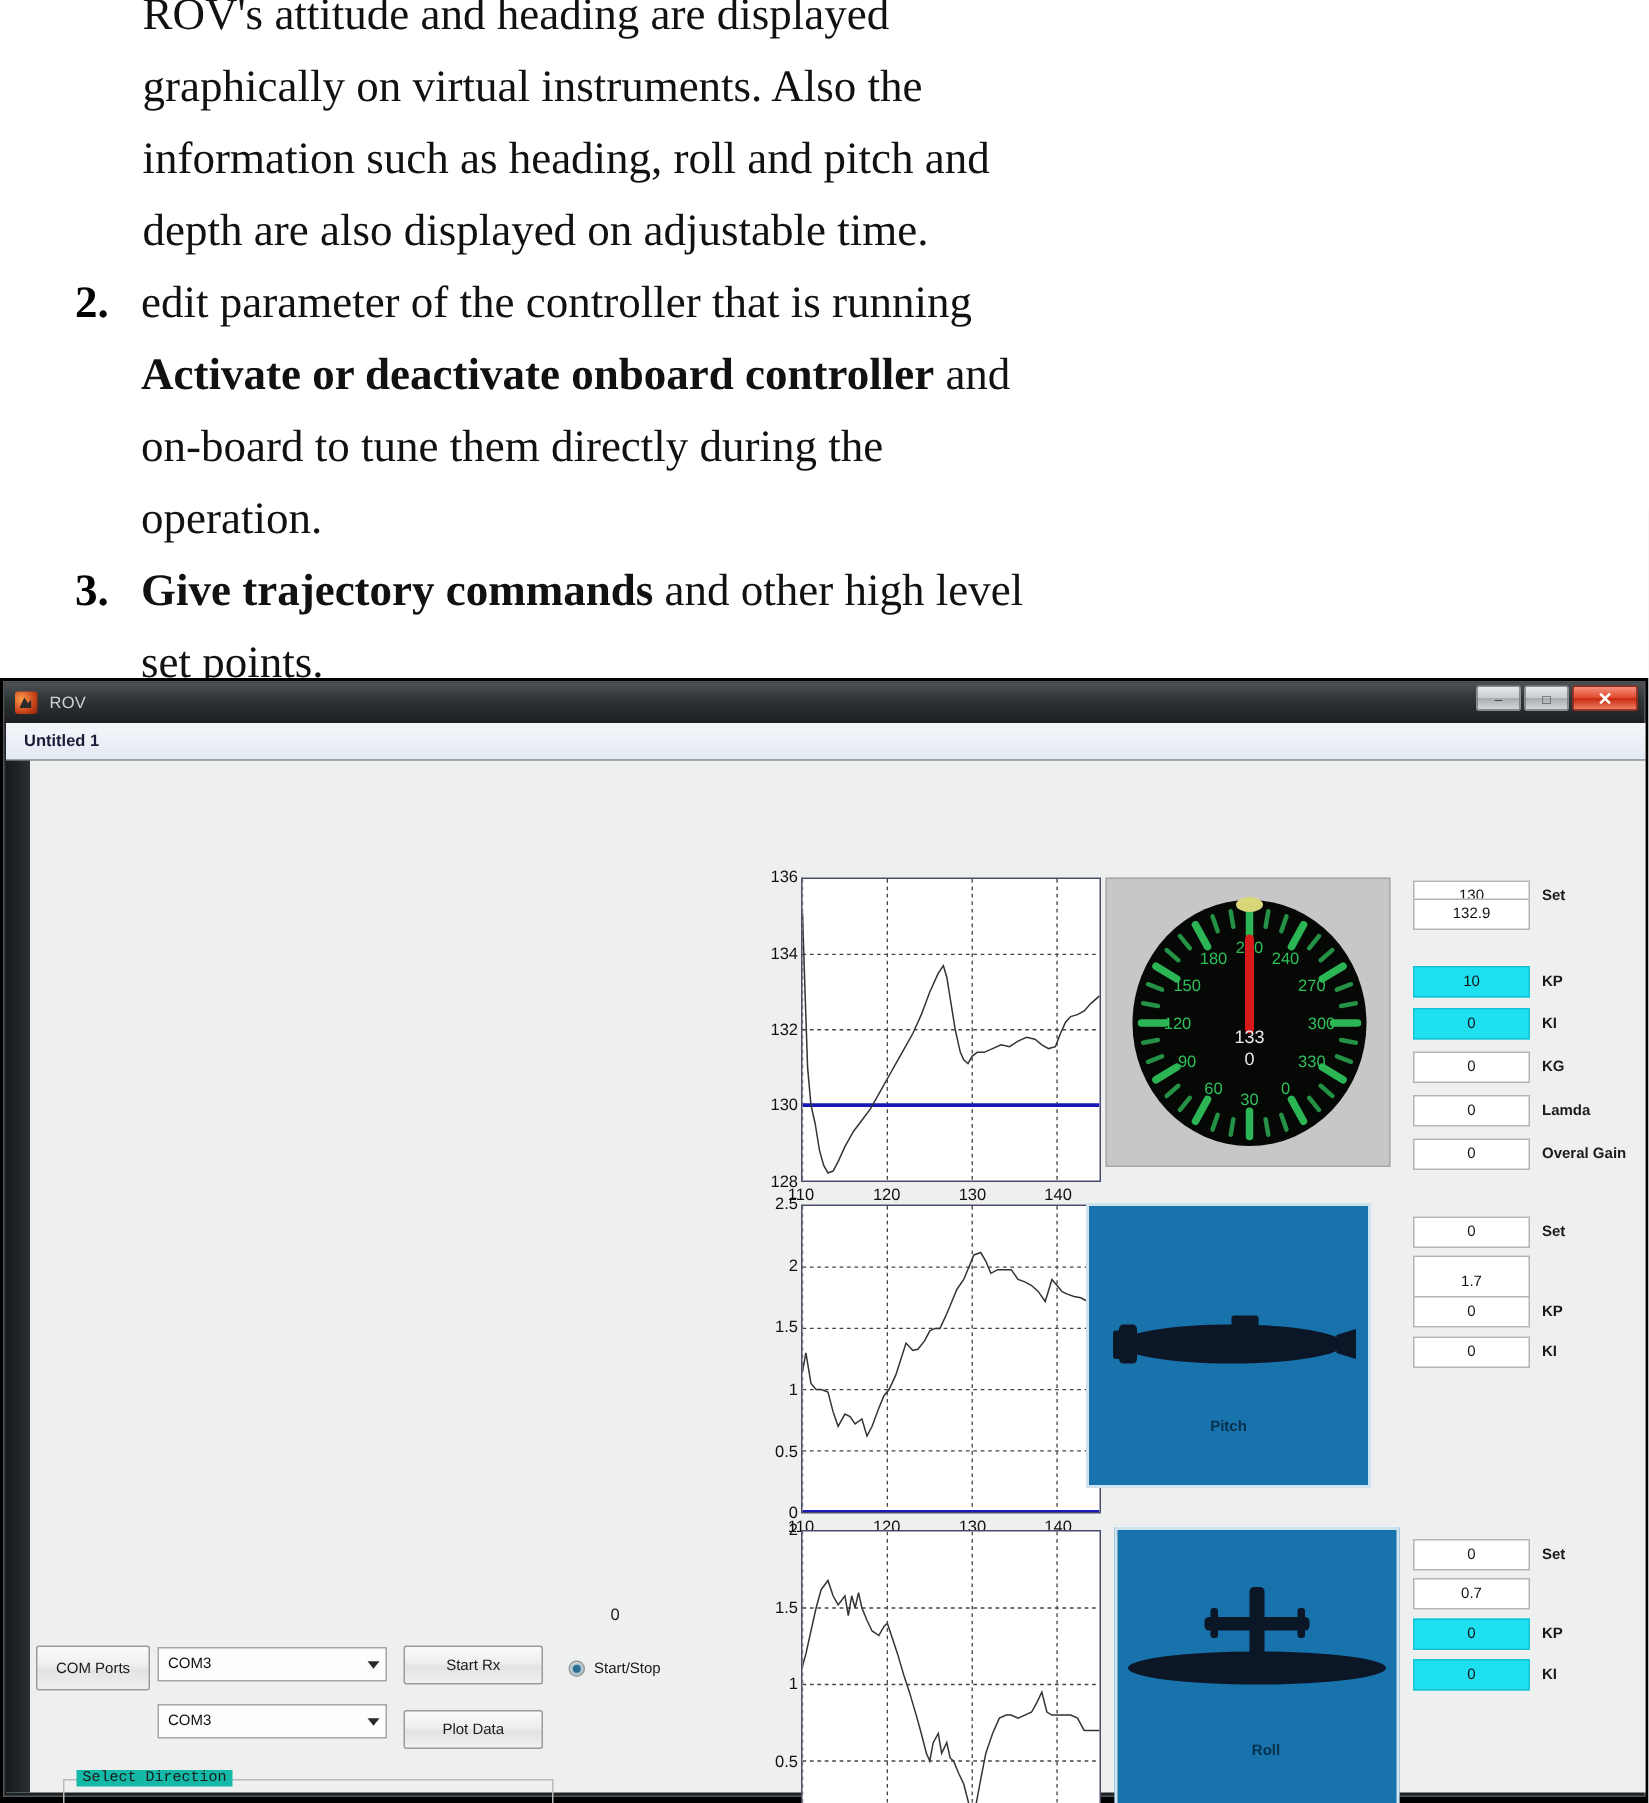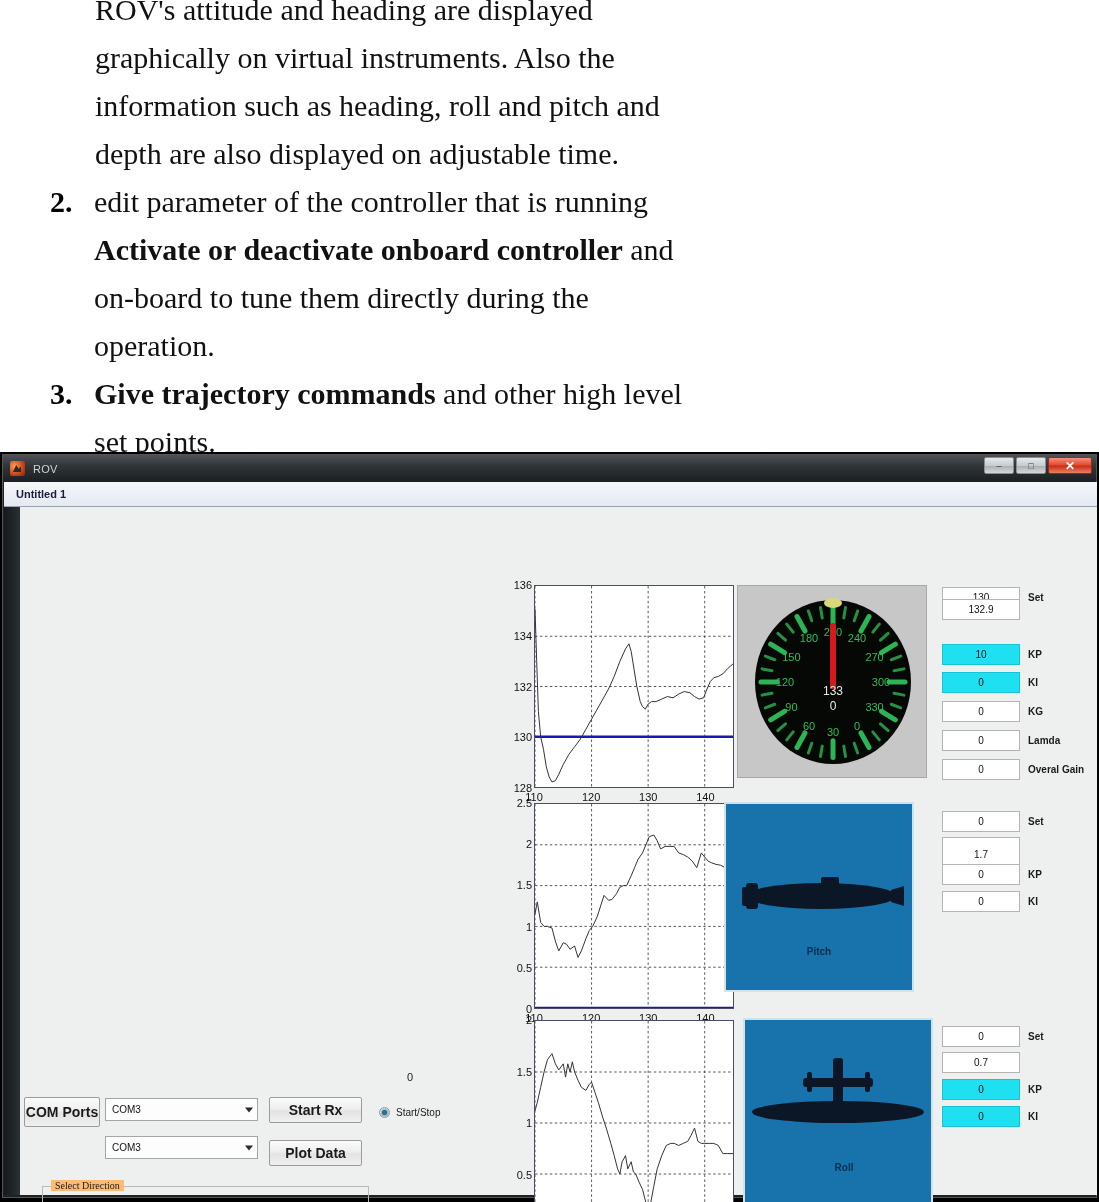--- a/index.html
+++ b/index.html
@@ -103,10 +103,9 @@
     position:absolute;
     background:linear-gradient(180deg,#fbfbfb 0%,#eeeeee 45%,#e3e3e3 55%,#f0f0f0 100%);
     border:1px solid #9b9b9b; border-radius:2px;
-    font-family:"Liberation Sans", sans-serif; font-size:14px; color:#1a1a1a;
+    font-family:"Liberation Sans", sans-serif; font-size:10px; color:#1a1a1a;
     display:flex; align-items:center; justify-content:center;
     text-align:center;
-    font-weight:bold;
   }
   .mcombo {
     position:absolute; background:#fdfdfd; border:1px solid #a5a5a5;

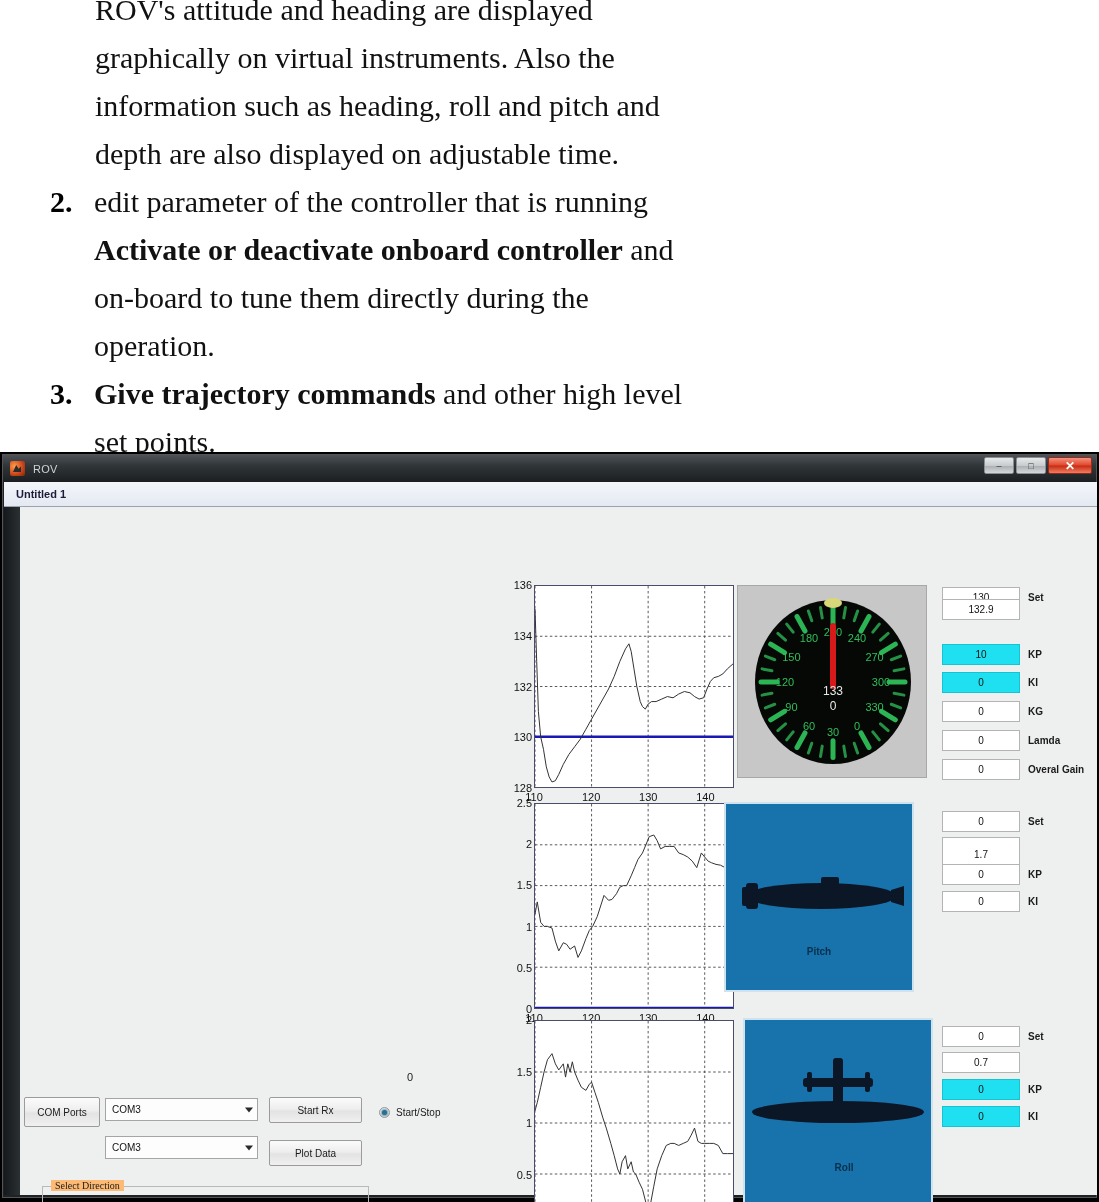--- a/index.html
+++ b/index.html
@@ -151,8 +151,8 @@
     position:absolute; border:1px solid #b9b9b9; background:transparent;
   }
   .mpanel > .ptitle {
-    position:absolute; left:8px; top:-7px; background:#fdba74; padding:0 4px;
-    font-family:Liberation Serif, serif; font-size:10px; color:#1a1a1a;
+    position:absolute; left:8px; top:-7px; background:#14b8a6; padding:0 4px;
+    font-family:Liberation Mono, monospace; font-size:10px; color:#1a1a1a;
   }
 
   

